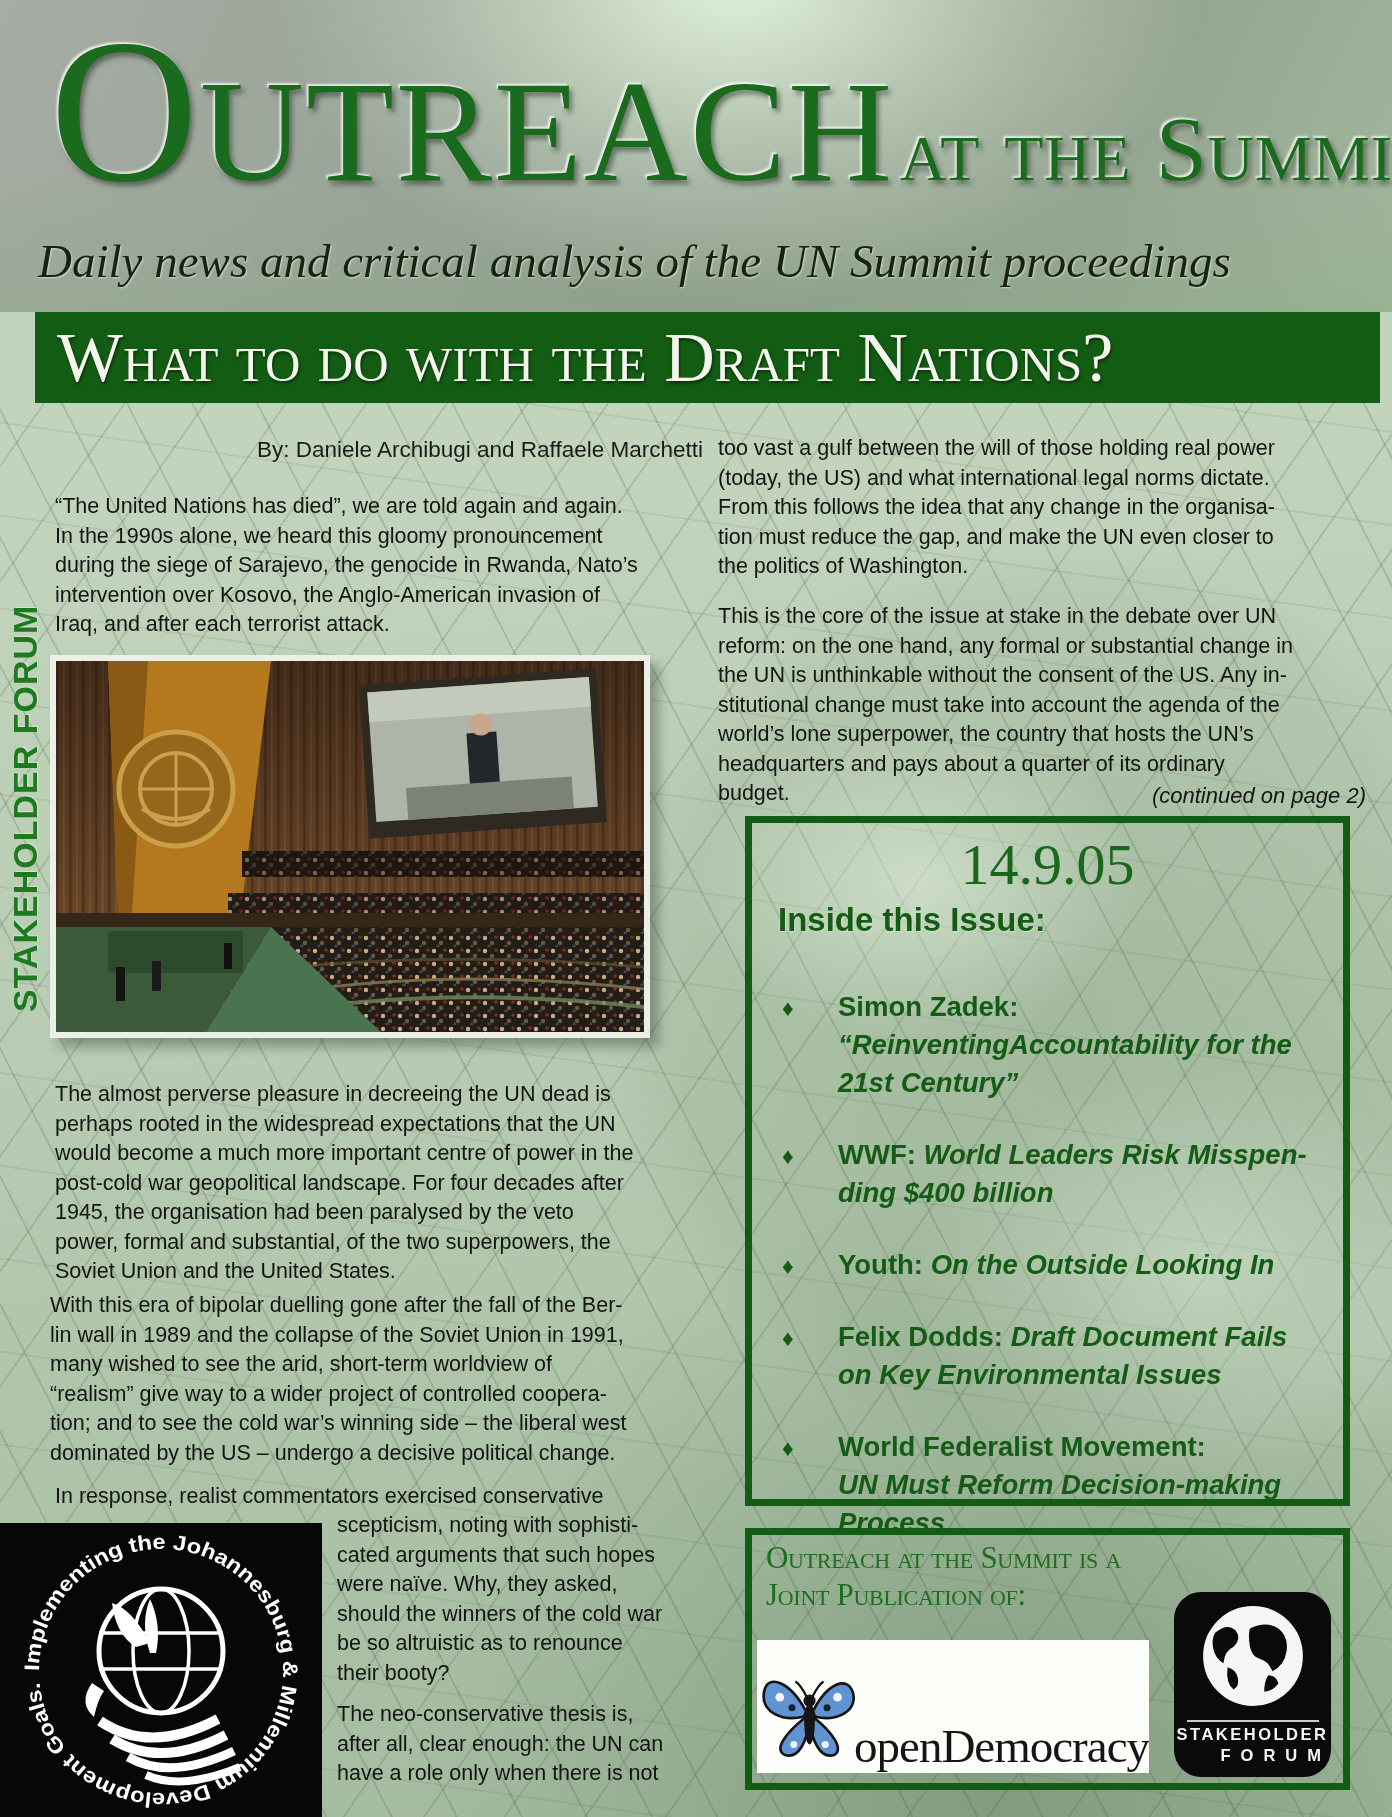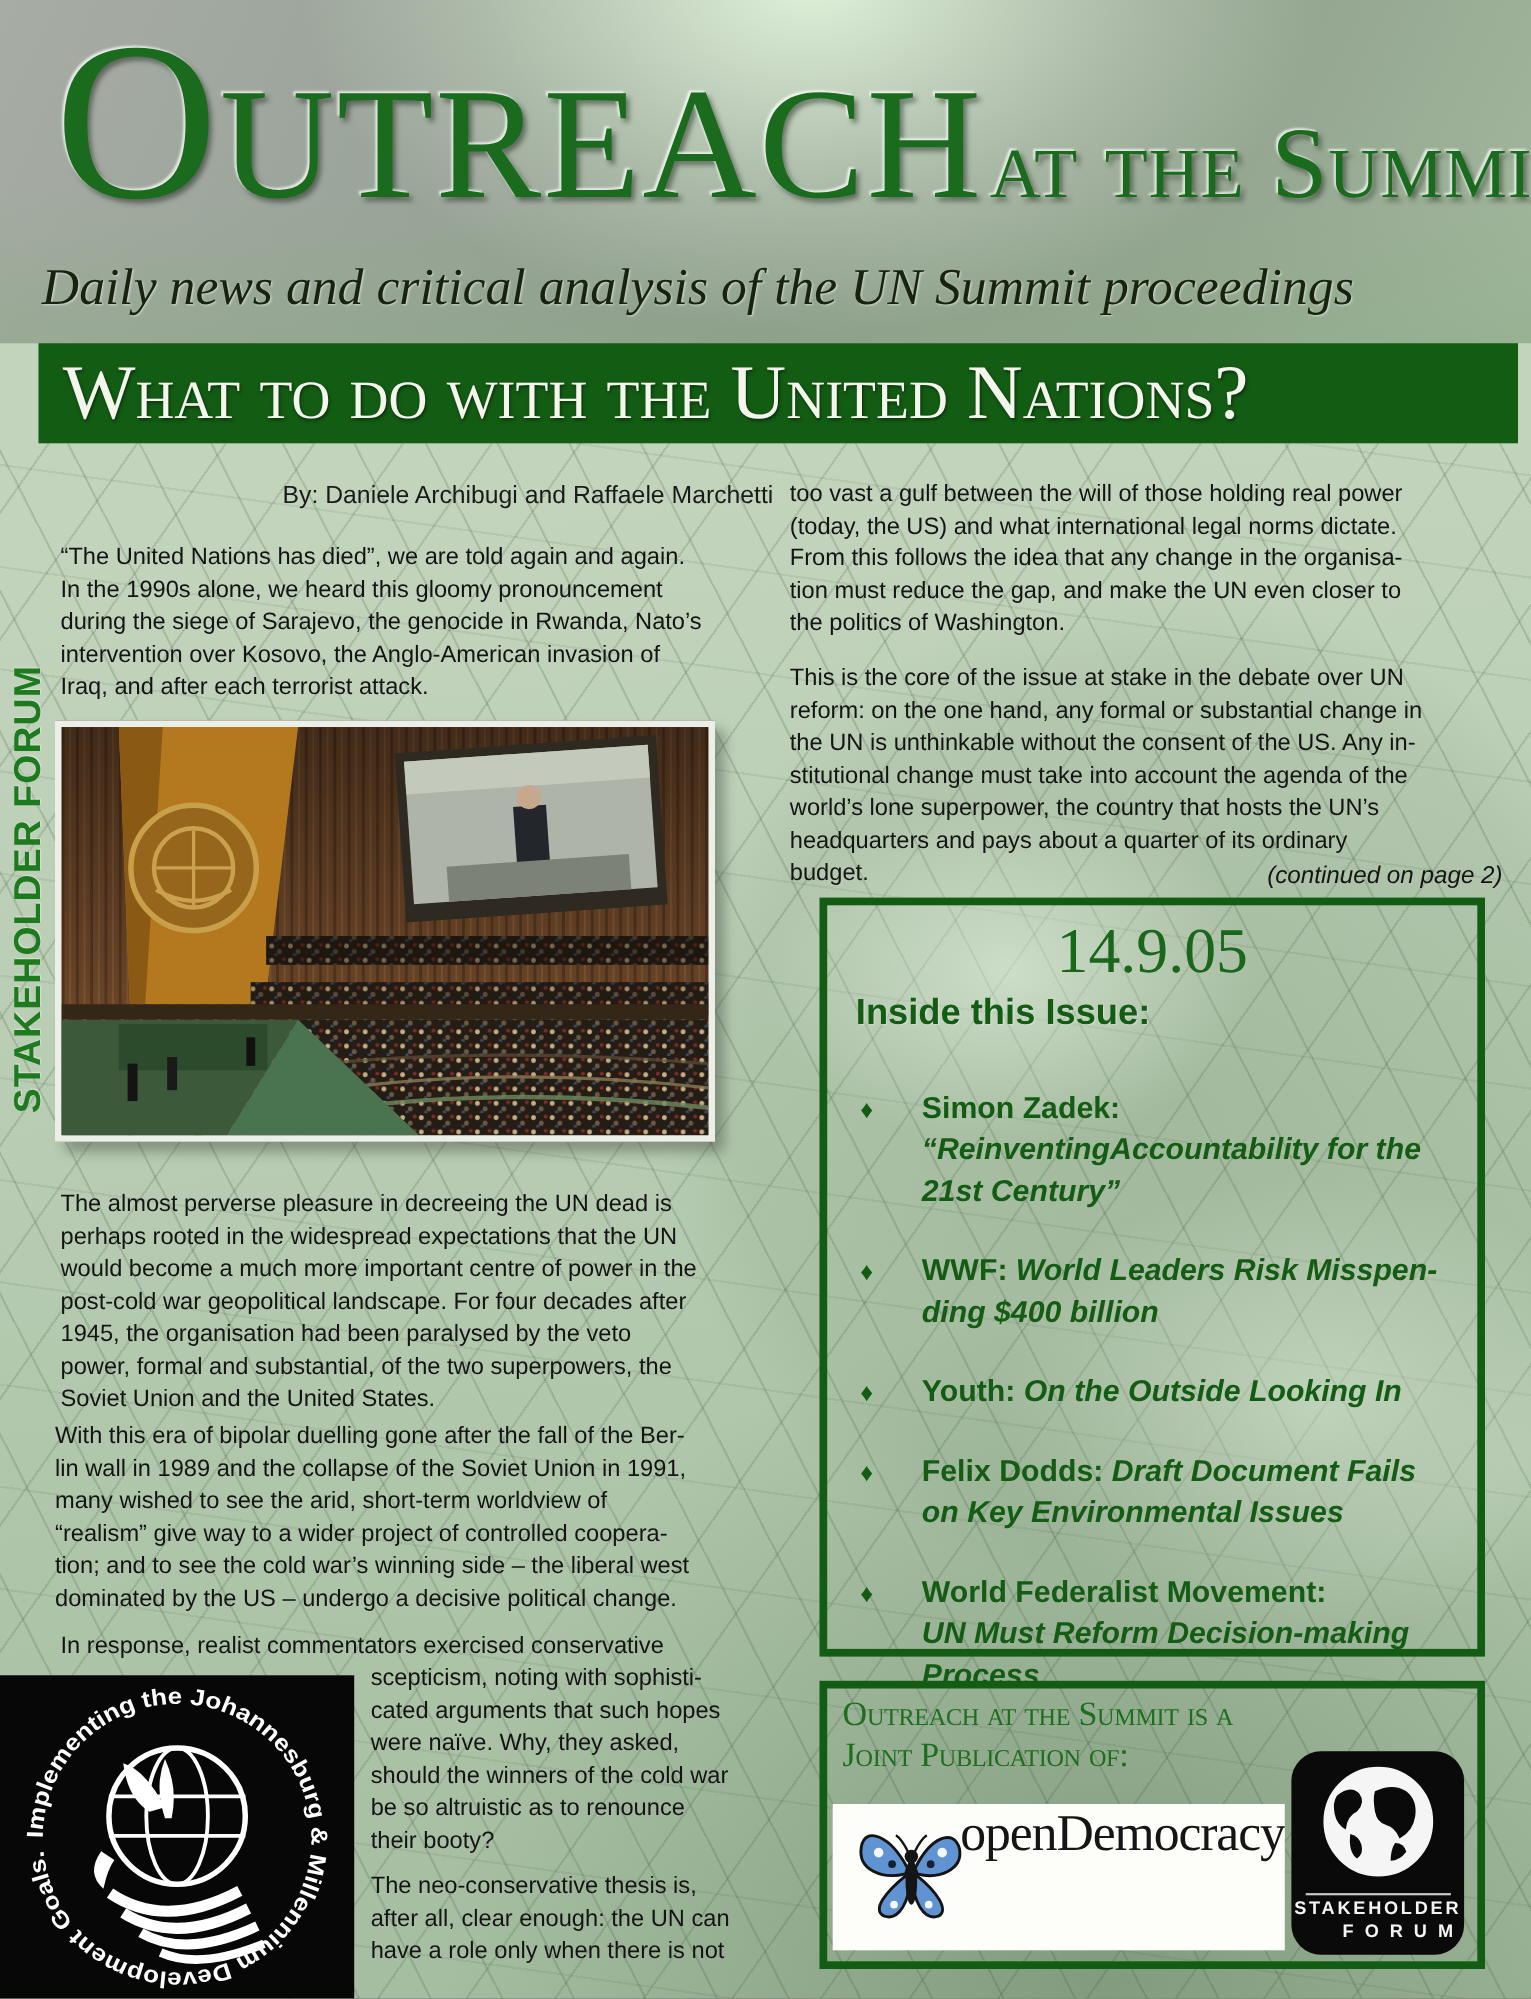--- a/index.html
+++ b/index.html
@@ -106,7 +106,7 @@
   </div>
 
   <div class="banner">
-    <div class="txt">What to do with the United Nations?</div>
+    <div class="txt">What to do with the Draft Nations?</div>
   </div>
 
   <div class="globe-bg"></div>

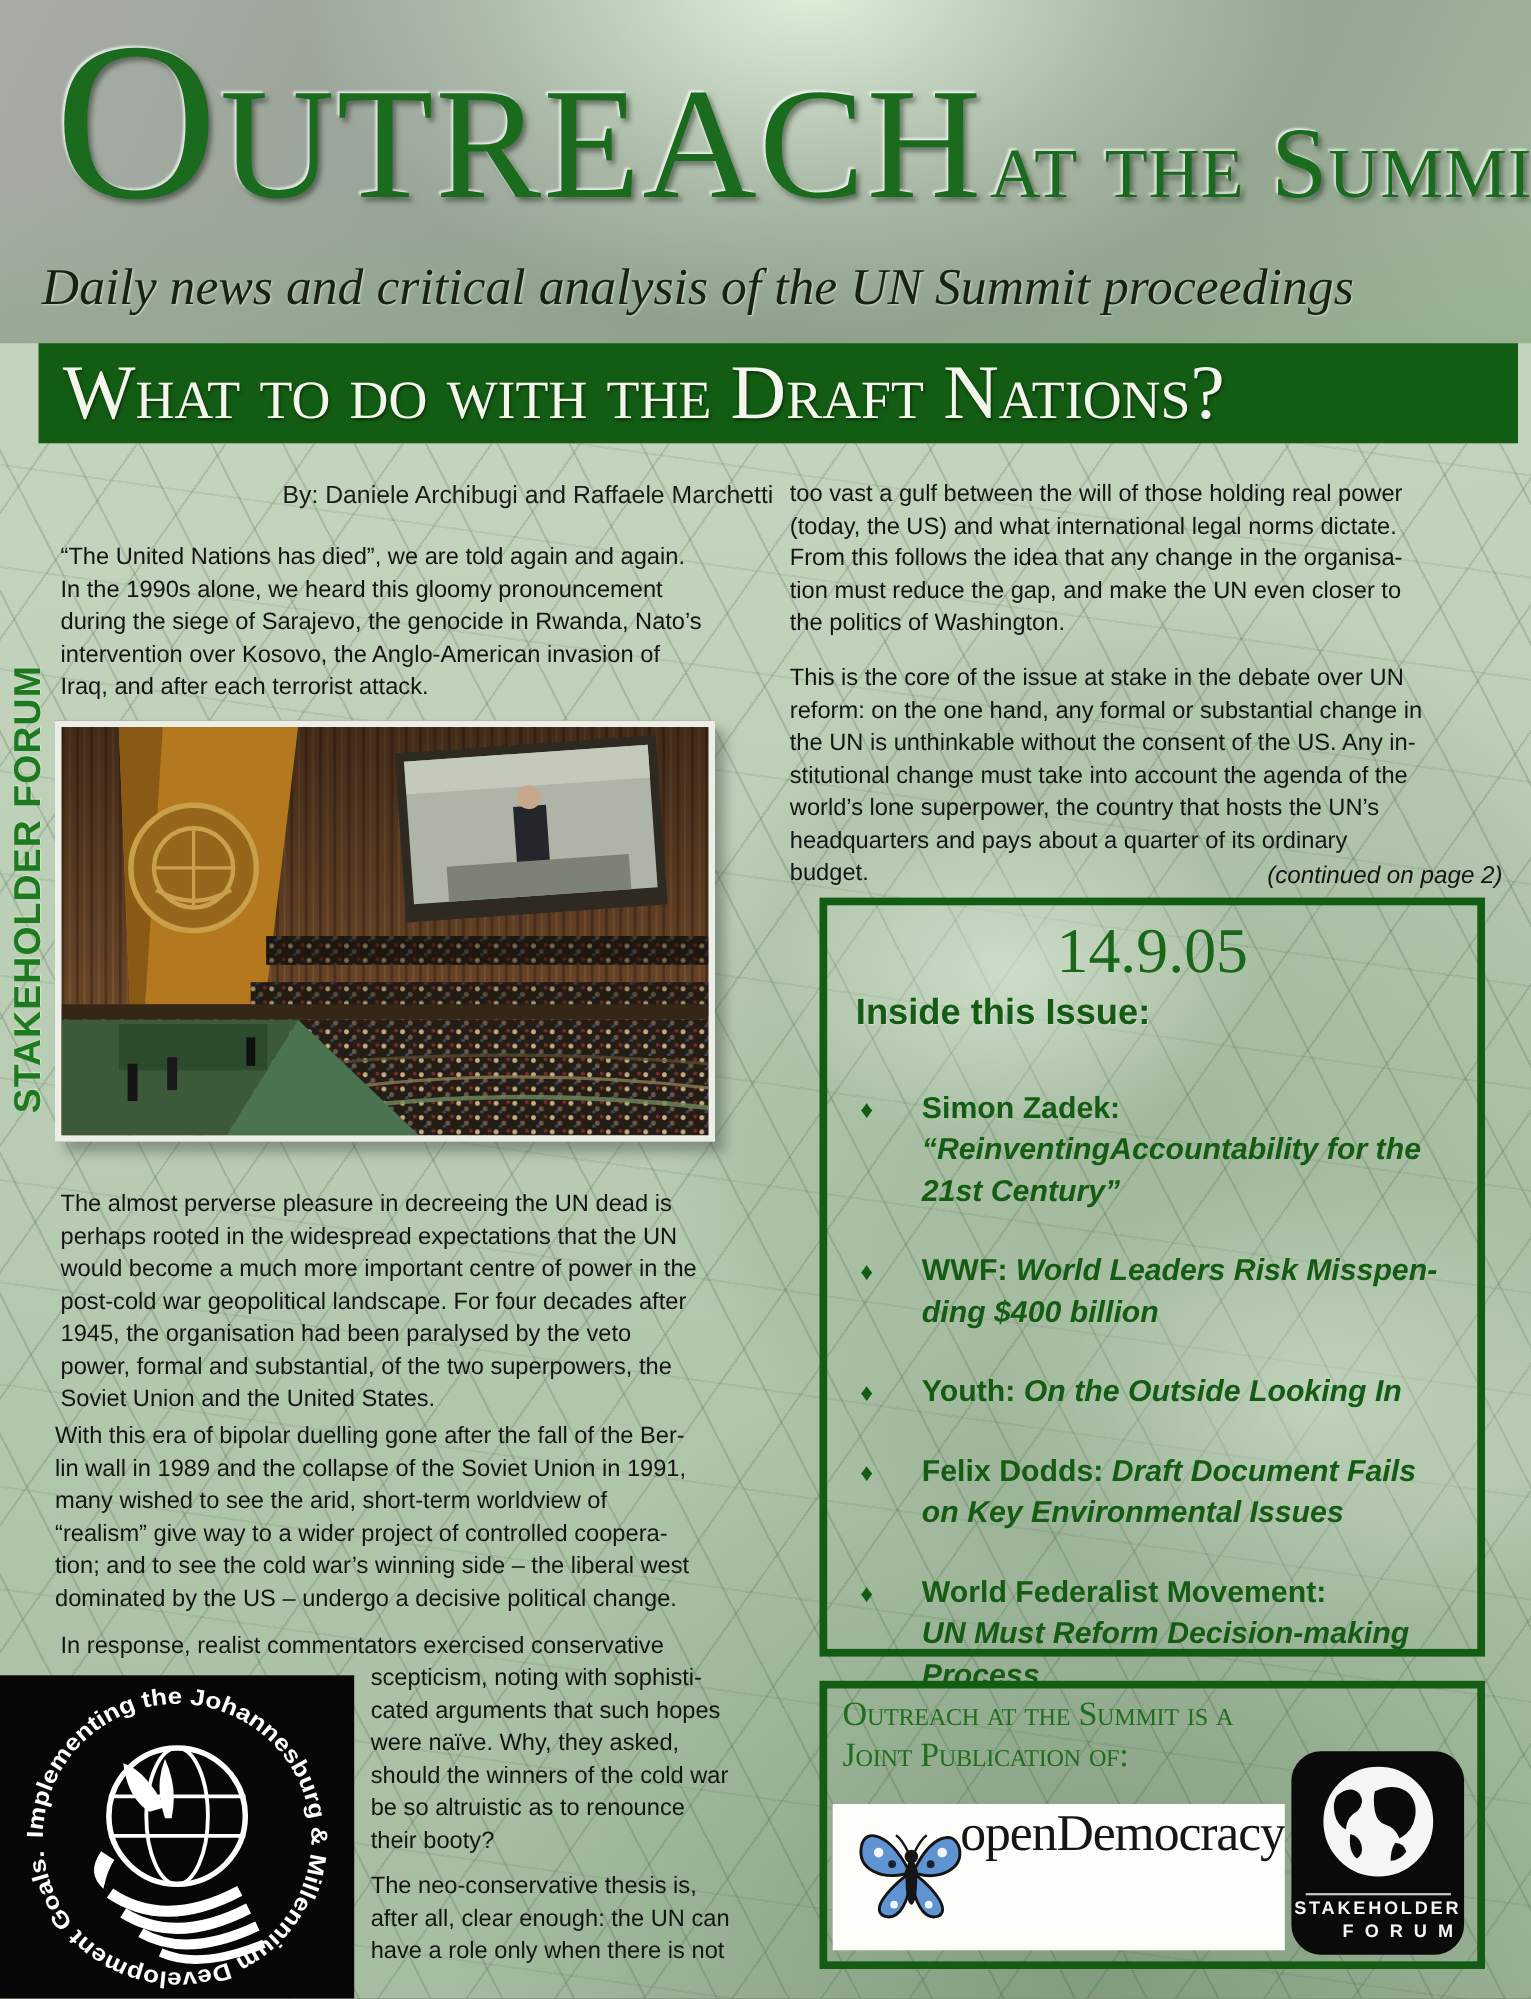--- a/index.html
+++ b/index.html
@@ -83,7 +83,7 @@
     font-family:"Liberation Serif","DejaVu Serif",serif;font-variant:small-caps;
     font-size:31px;line-height:1.2;letter-spacing:-0.3px;color:#1d6e1d;}
   .od-logo{position:absolute;left:5px;top:105px;width:392px;height:133px;background:#fdfdfa;
-    display:flex;align-items:flex-start;overflow:hidden;padding-left:19px;}
+    display:flex;align-items:flex-end;overflow:hidden;}
   .od-text{font-family:"Liberation Serif","DejaVu Serif",serif;font-size:47px;color:#151515;
     margin-left:-8px;letter-spacing:-1px;}
   .sf-logo{position:absolute;left:422px;top:57px;width:157px;height:185px;background:#0a0a0a;

